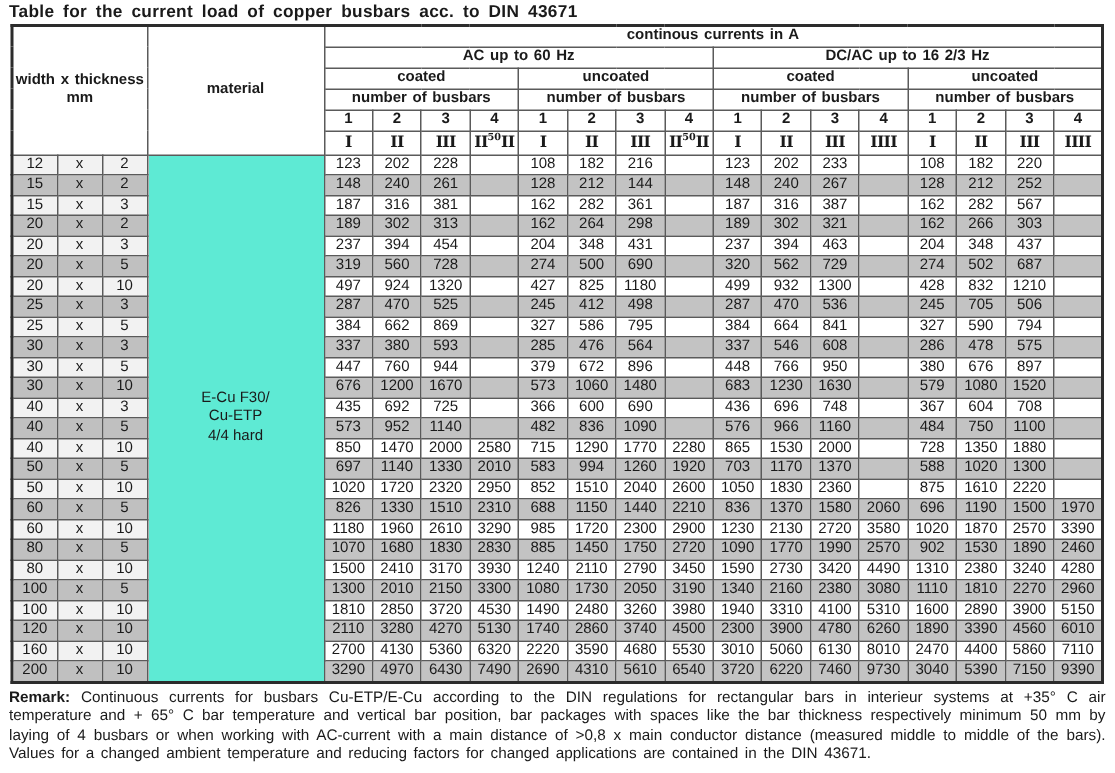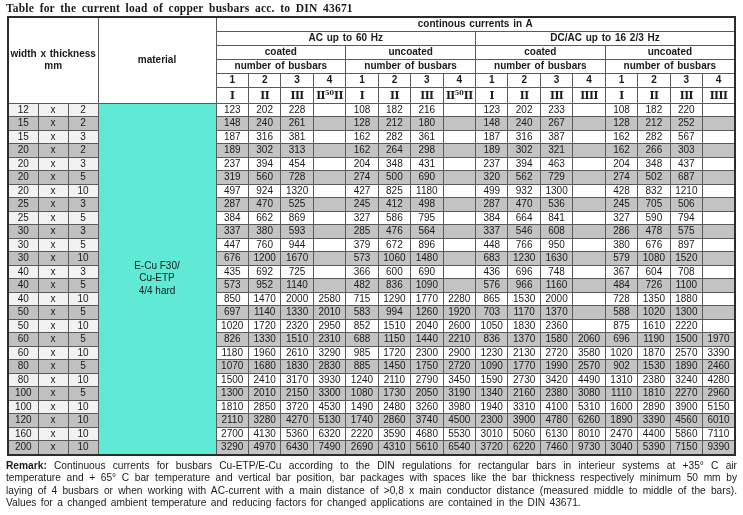--- a/index.html
+++ b/index.html
@@ -11,7 +11,7 @@
   }
   .page-title {
     font-size:11.5px; font-weight:bold; letter-spacing:0.2px; word-spacing:2.5px;
-    padding:2px 0 2px 6px; white-space:nowrap;font-family:Liberation Serif, serif;
+    padding:2px 0 2px 6px; white-space:nowrap;
   }
   table.busbar {
     border-collapse:collapse; table-layout:fixed;

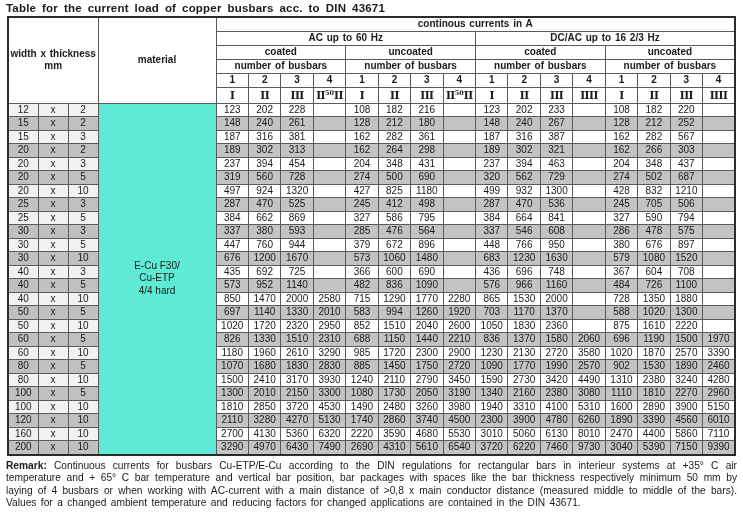--- a/index.html
+++ b/index.html
@@ -166,7 +166,7 @@
         <td></td>
         <td>128</td>
         <td>212</td>
-        <td>180</td>
+        <td>144</td>
         <td></td>
         <td>148</td>
         <td>240</td>

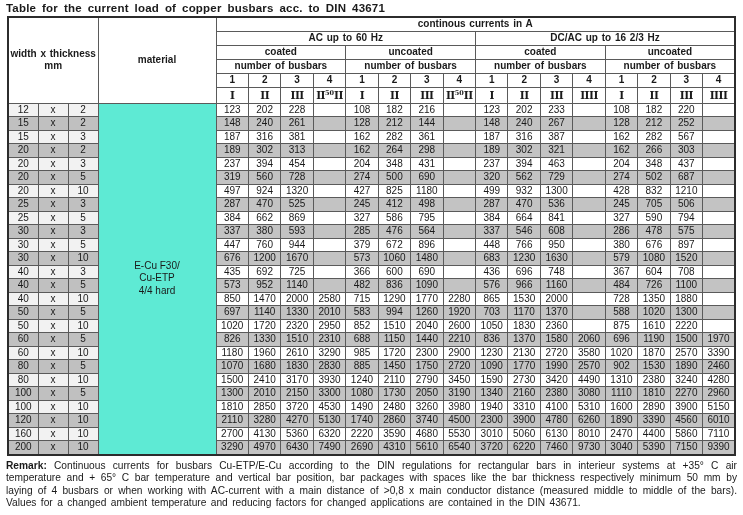--- a/index.html
+++ b/index.html
@@ -425,7 +425,7 @@
         <td>1160</td>
         <td></td>
         <td>484</td>
-        <td>726</td>
+        <td>750</td>
         <td>1100</td>
         <td></td>
       </tr>

